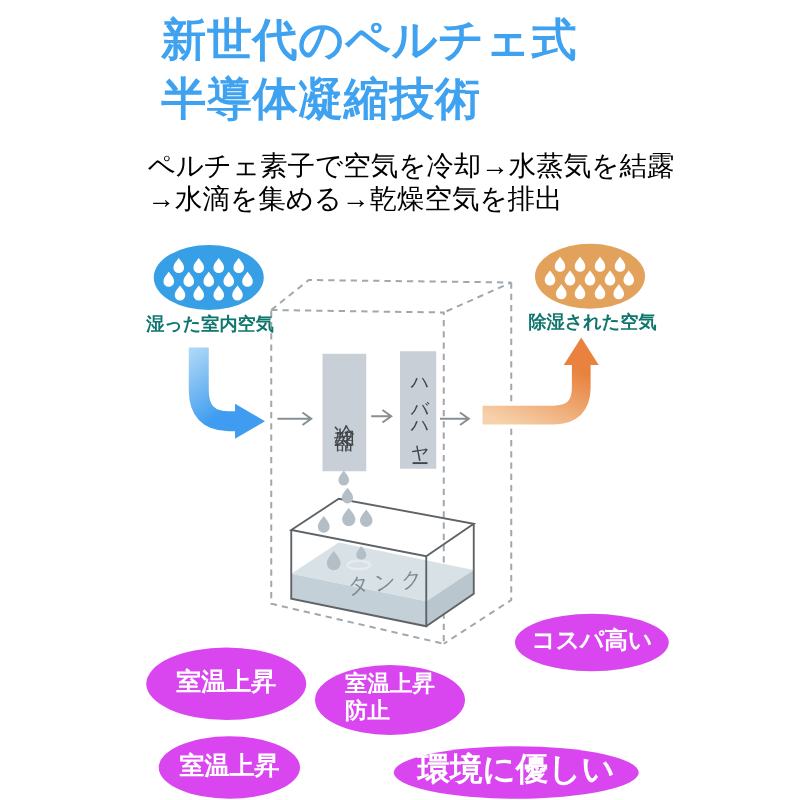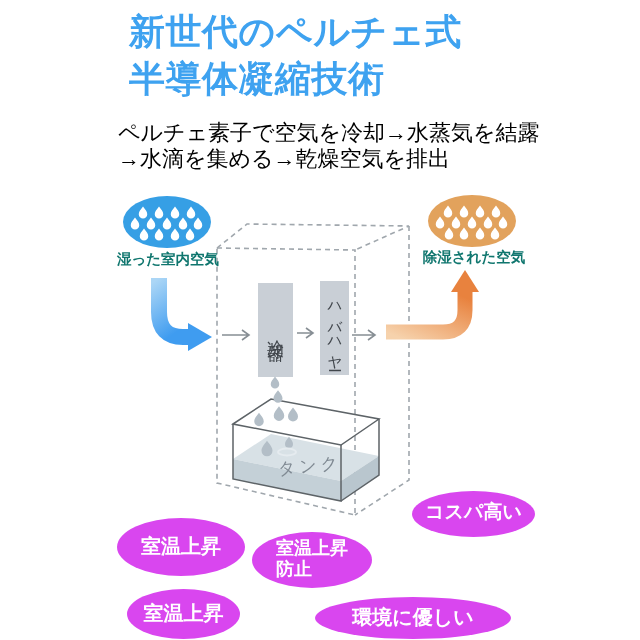--- a/index.html
+++ b/index.html
@@ -64,7 +64,7 @@
   .badge.quiet   {left:117px;top:518px;width:128px;height:58px;font-size:20px;}
   .badge.roomtemp{left:252px;top:532px;width:120px;height:56px;font-size:18px;}
   .badge.compact {left:127px;top:589px;width:113px;height:50px;font-size:20px;}
-  .badge.eco     {left:315px;top:597px;width:196px;height:42px;font-size:20px;}
+  .badge.eco     {left:315px;top:597px;width:196px;height:42px;font-size:26px;}
 </style>
 </head>
 <body>

